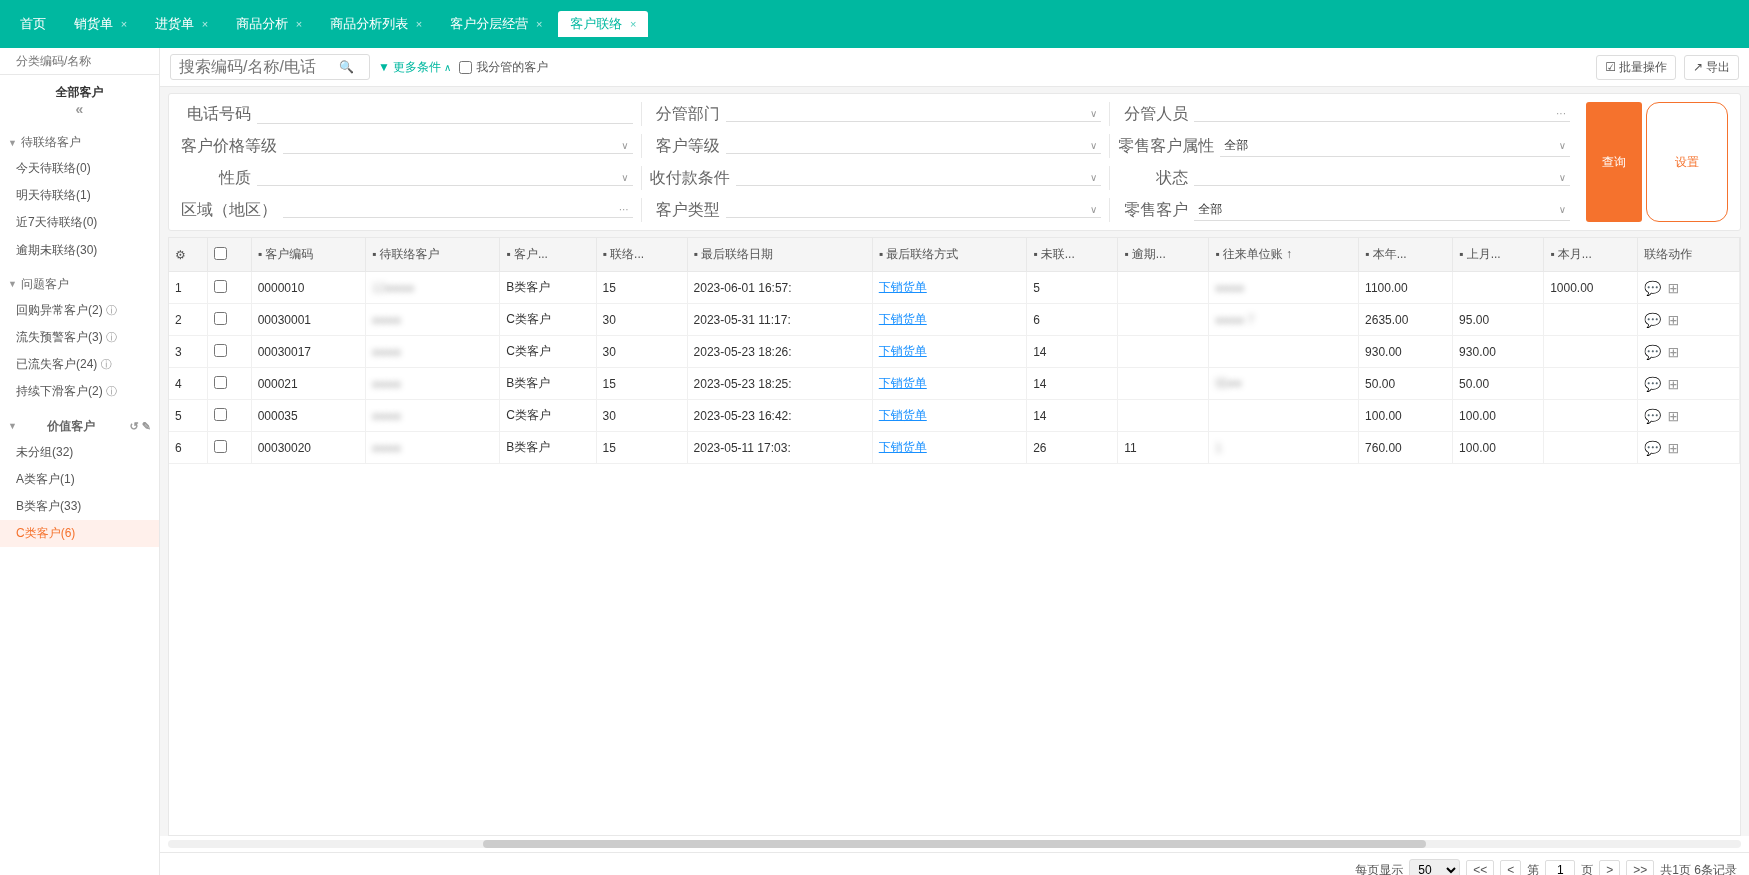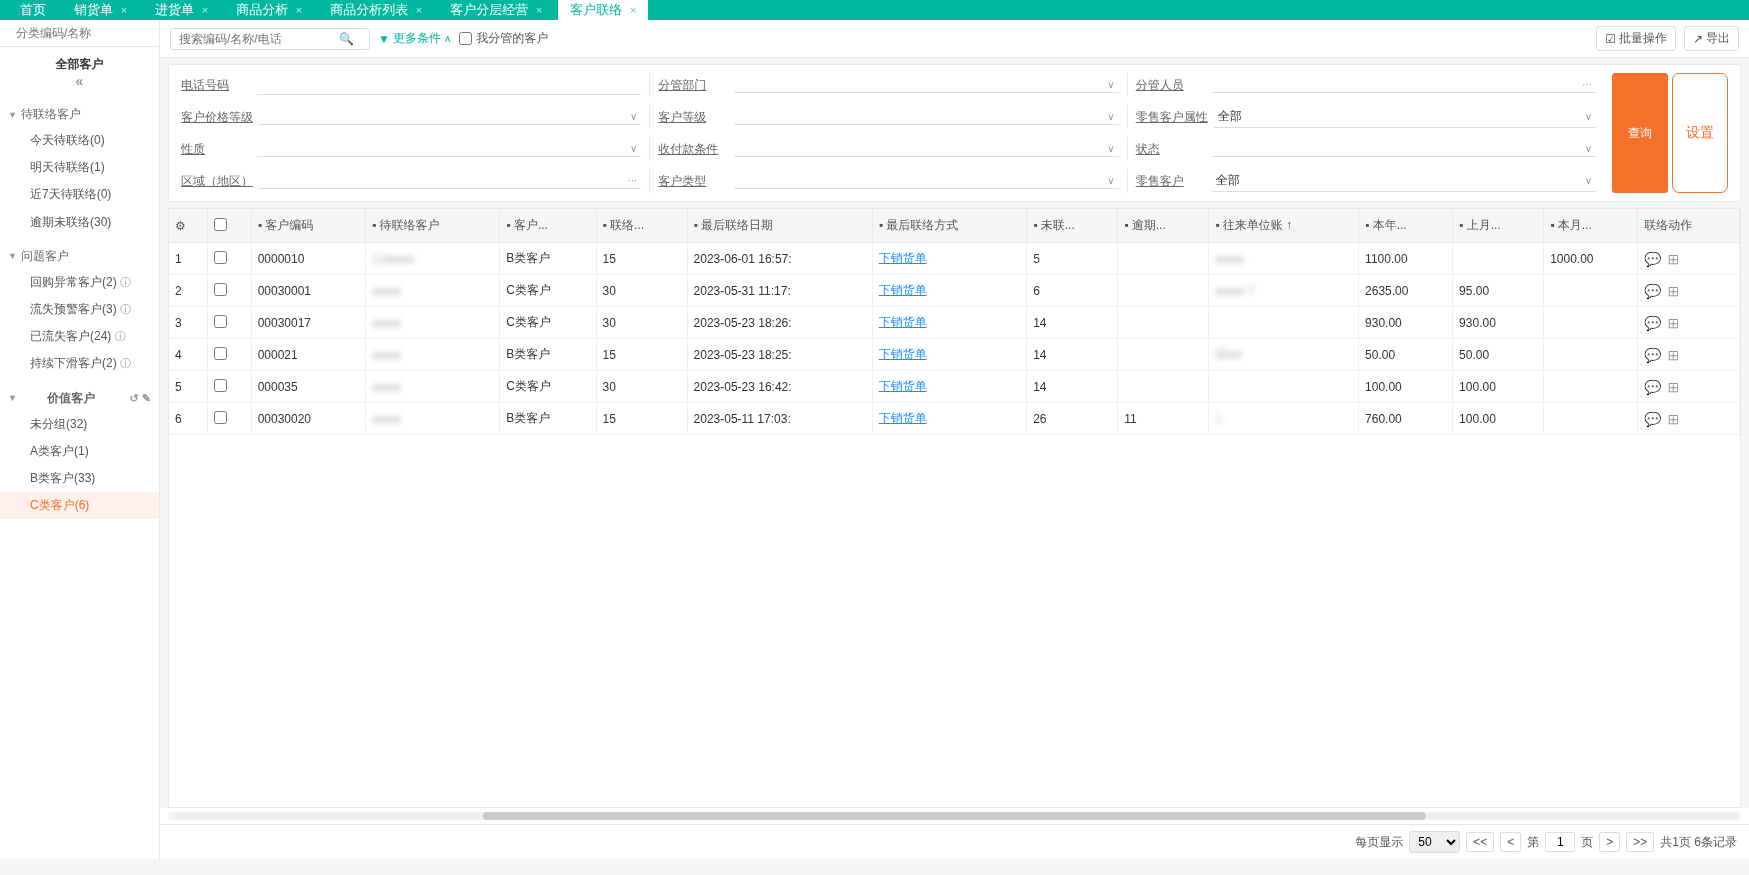--- a/index.html
+++ b/index.html
@@ -8,7 +8,7 @@
     
     .top-nav {
       background: #00b8a0;
-      height: 20px;
+      height: 48px;
       display: flex;
       align-items: center;
       padding: 0 8px;

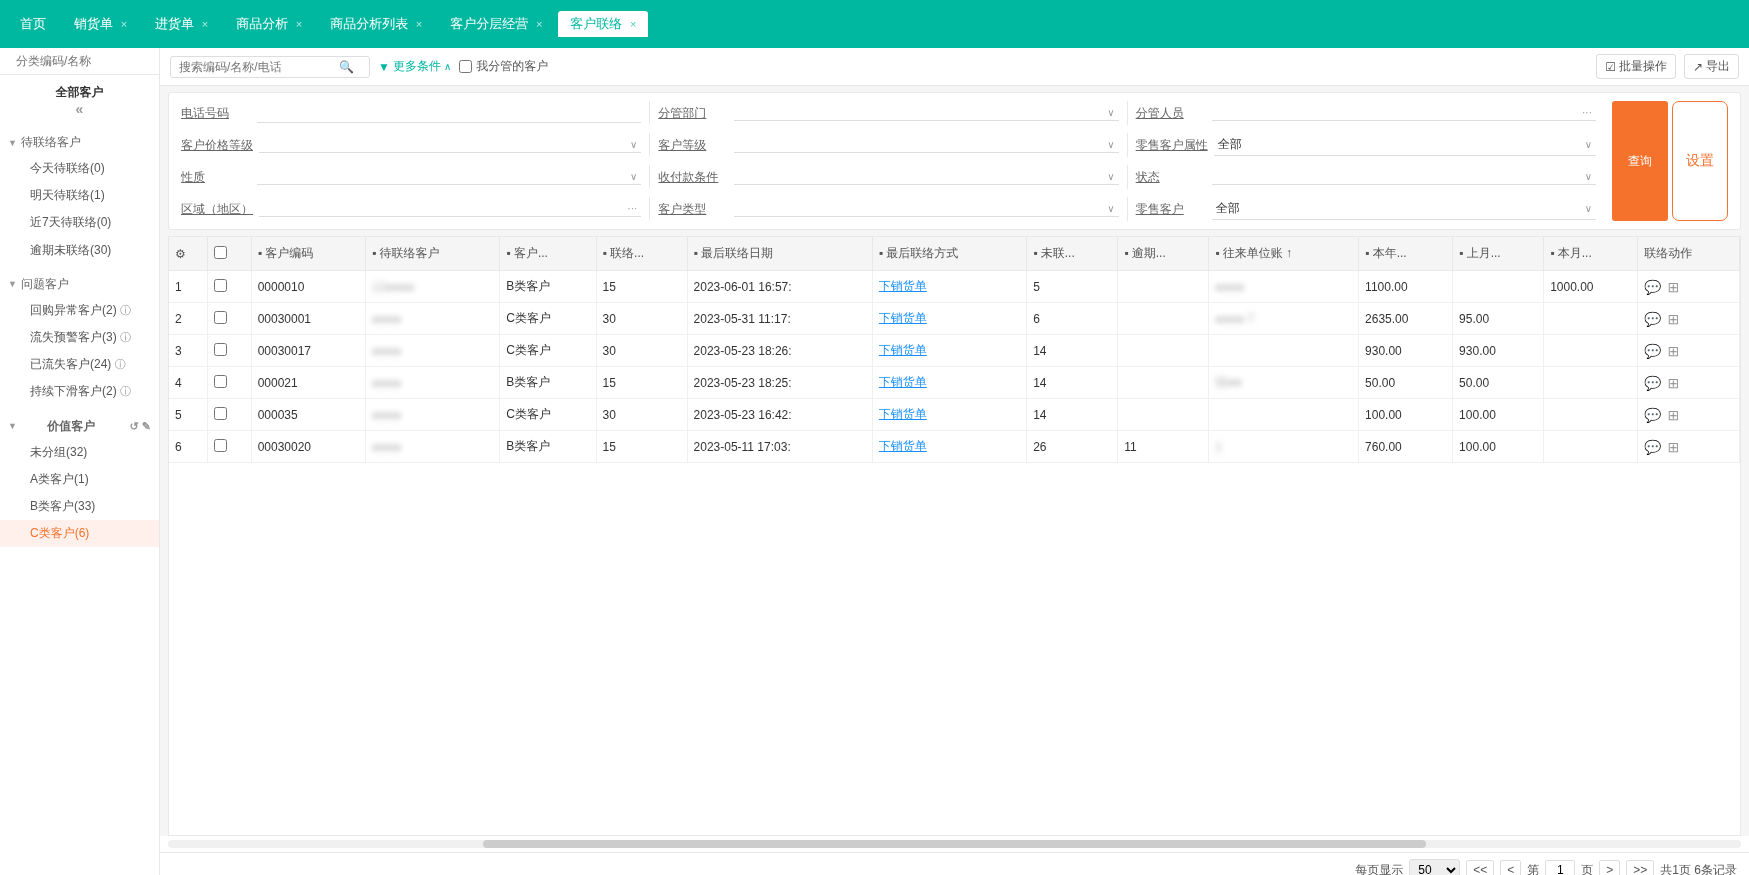--- a/index.html
+++ b/index.html
@@ -423,7 +423,7 @@
 
     <div class="toolbar">
       <div class="search-box">
-        <input type="text" style="font-size: 12px; border: none; outline: none; width: 160px; color: rgb(153, 153, 153);" placeholder="搜索编码/名称/电话">
+        <input type="text" style="font-size: 16px; border: none; outline: none; width: 160px; color: rgb(153, 153, 153);" placeholder="搜索编码/名称/电话">
         <span style="color:#00b8a0;cursor:pointer;">🔍</span>
       </div>
       <div class="more-conditions">

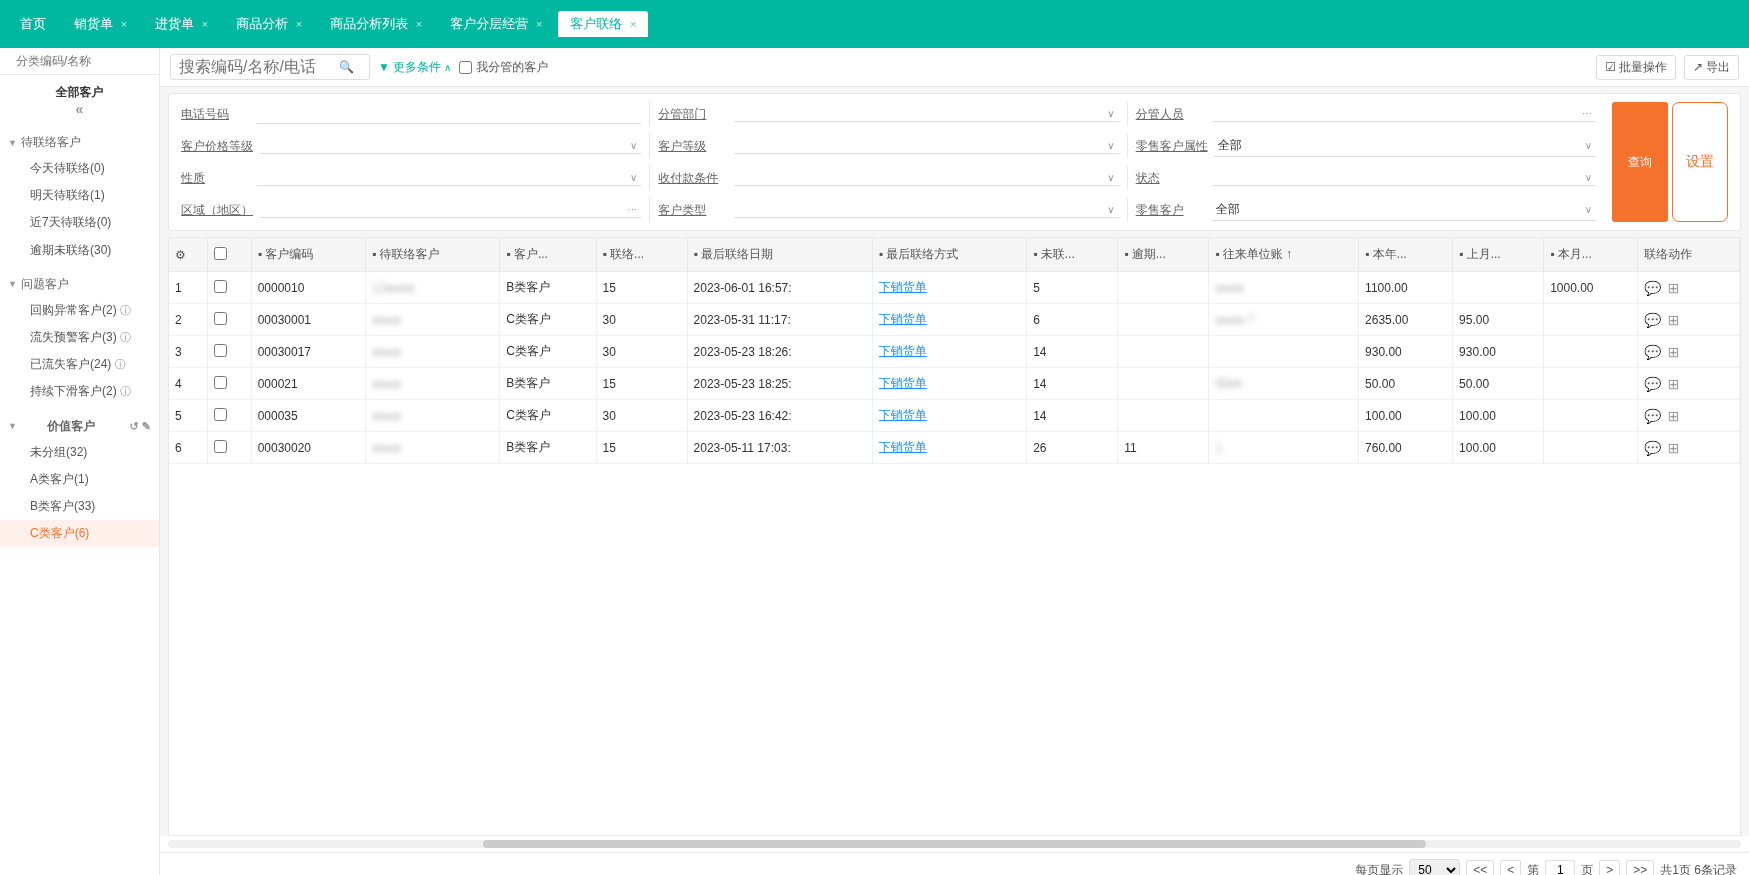--- a/index.html
+++ b/index.html
@@ -204,11 +204,10 @@
     }
     .filter-label {
       color: #666;
-      font-size: 12px;
+      font-size: 16px;
       white-space: nowrap;
       min-width: 70px;
-      text-align: left;
-      text-decoration: underline;
+      text-align: right;
     }
     .filter-input {
       flex: 1;

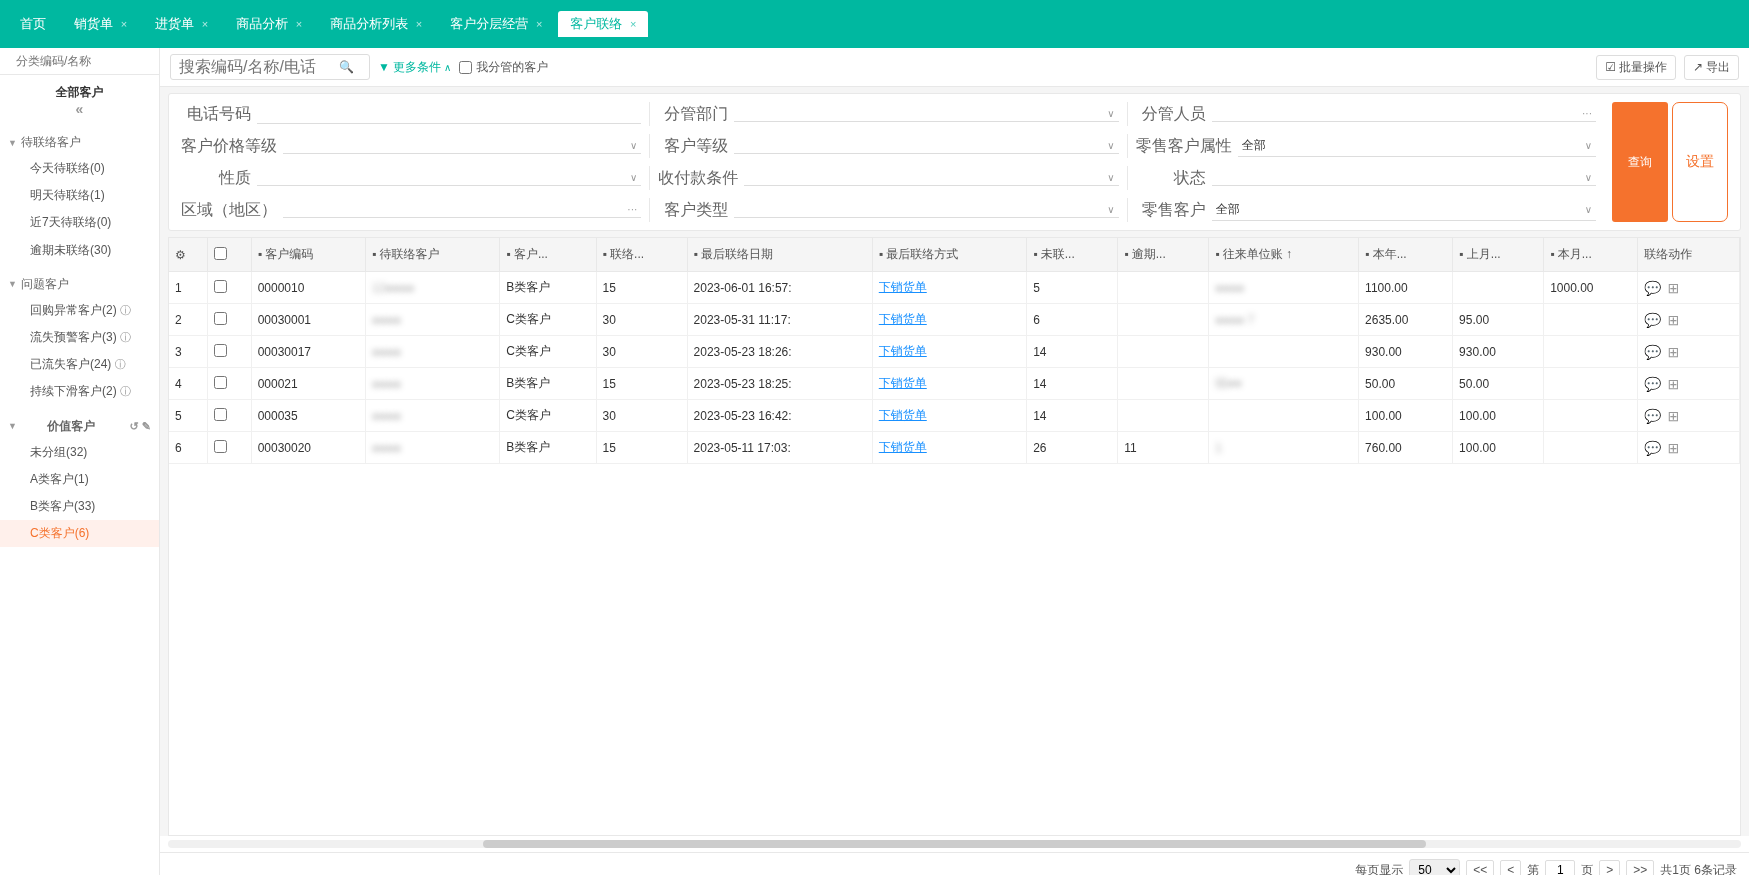--- a/index.html
+++ b/index.html
@@ -92,7 +92,7 @@
       color: #999;
     }
     .sidebar-item {
-      padding: 4px 8px 4px 30px;
+      padding: 4px 8px 4px 16px;
       color: #555;
       cursor: pointer;
       font-size: 12px;

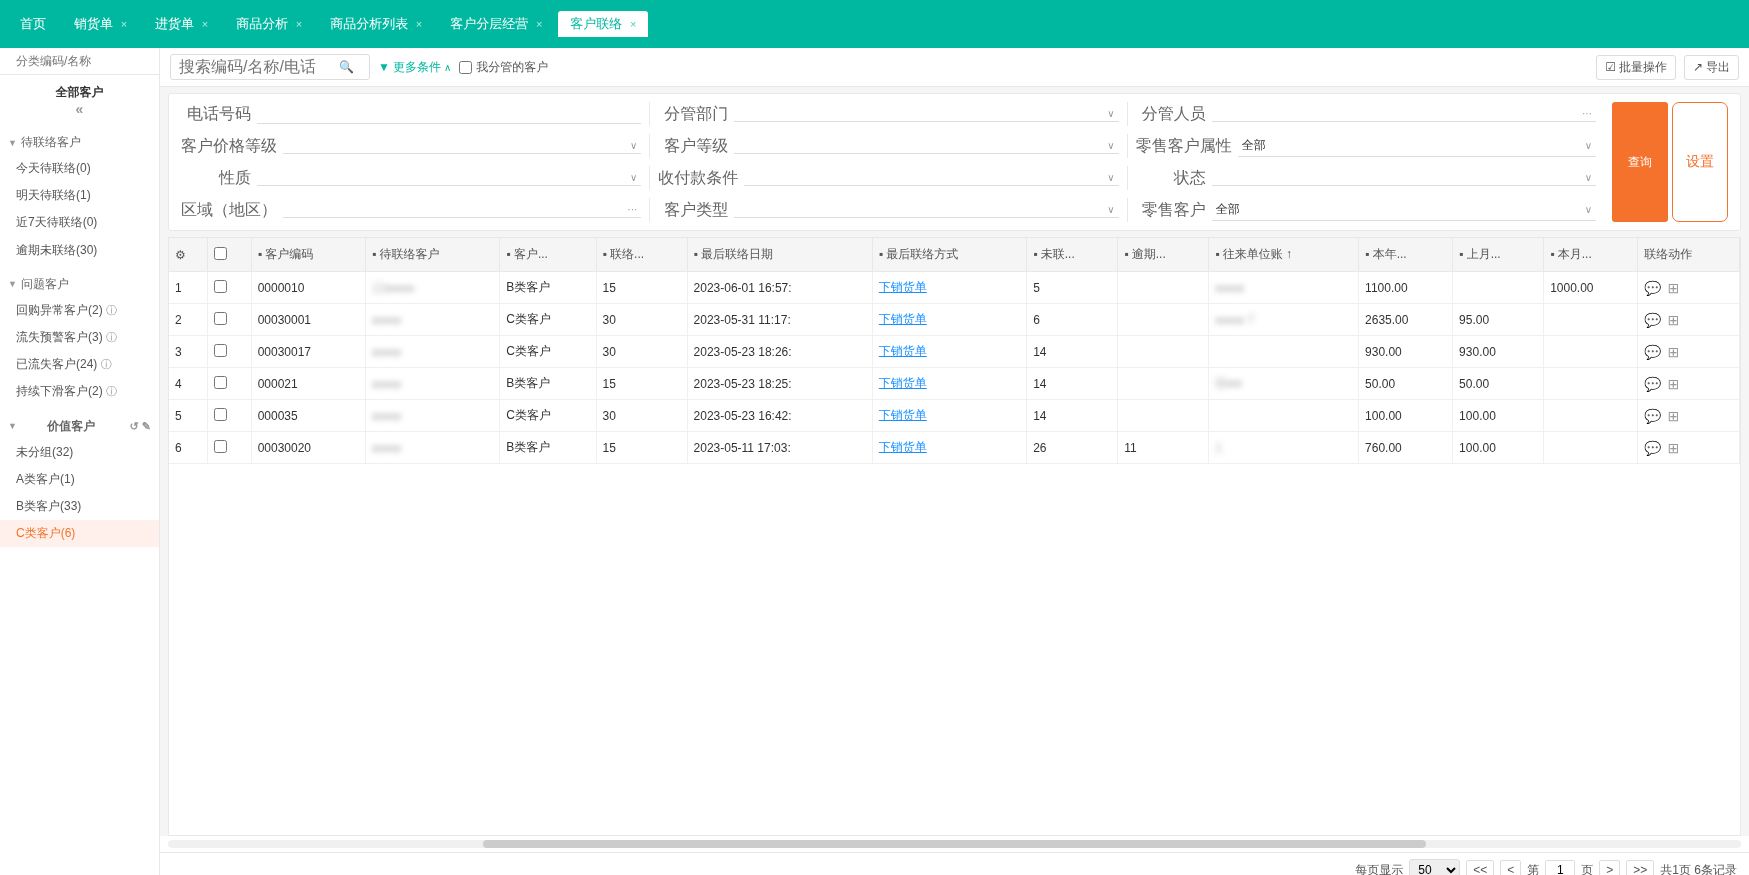--- a/index.html
+++ b/index.html
@@ -254,10 +254,10 @@
       background: #fff;
       color: #f5722d;
       border: 1px solid #f5722d;
-      padding: 5px 13px;
-      border-radius: 7px;
-      cursor: pointer;
-      font-size: 14px;
+      padding: 5px 28px;
+      border-radius: 13px;
+      cursor: pointer;
+      font-size: 12px;
     }
     .filter-actions {
       display: flex;

